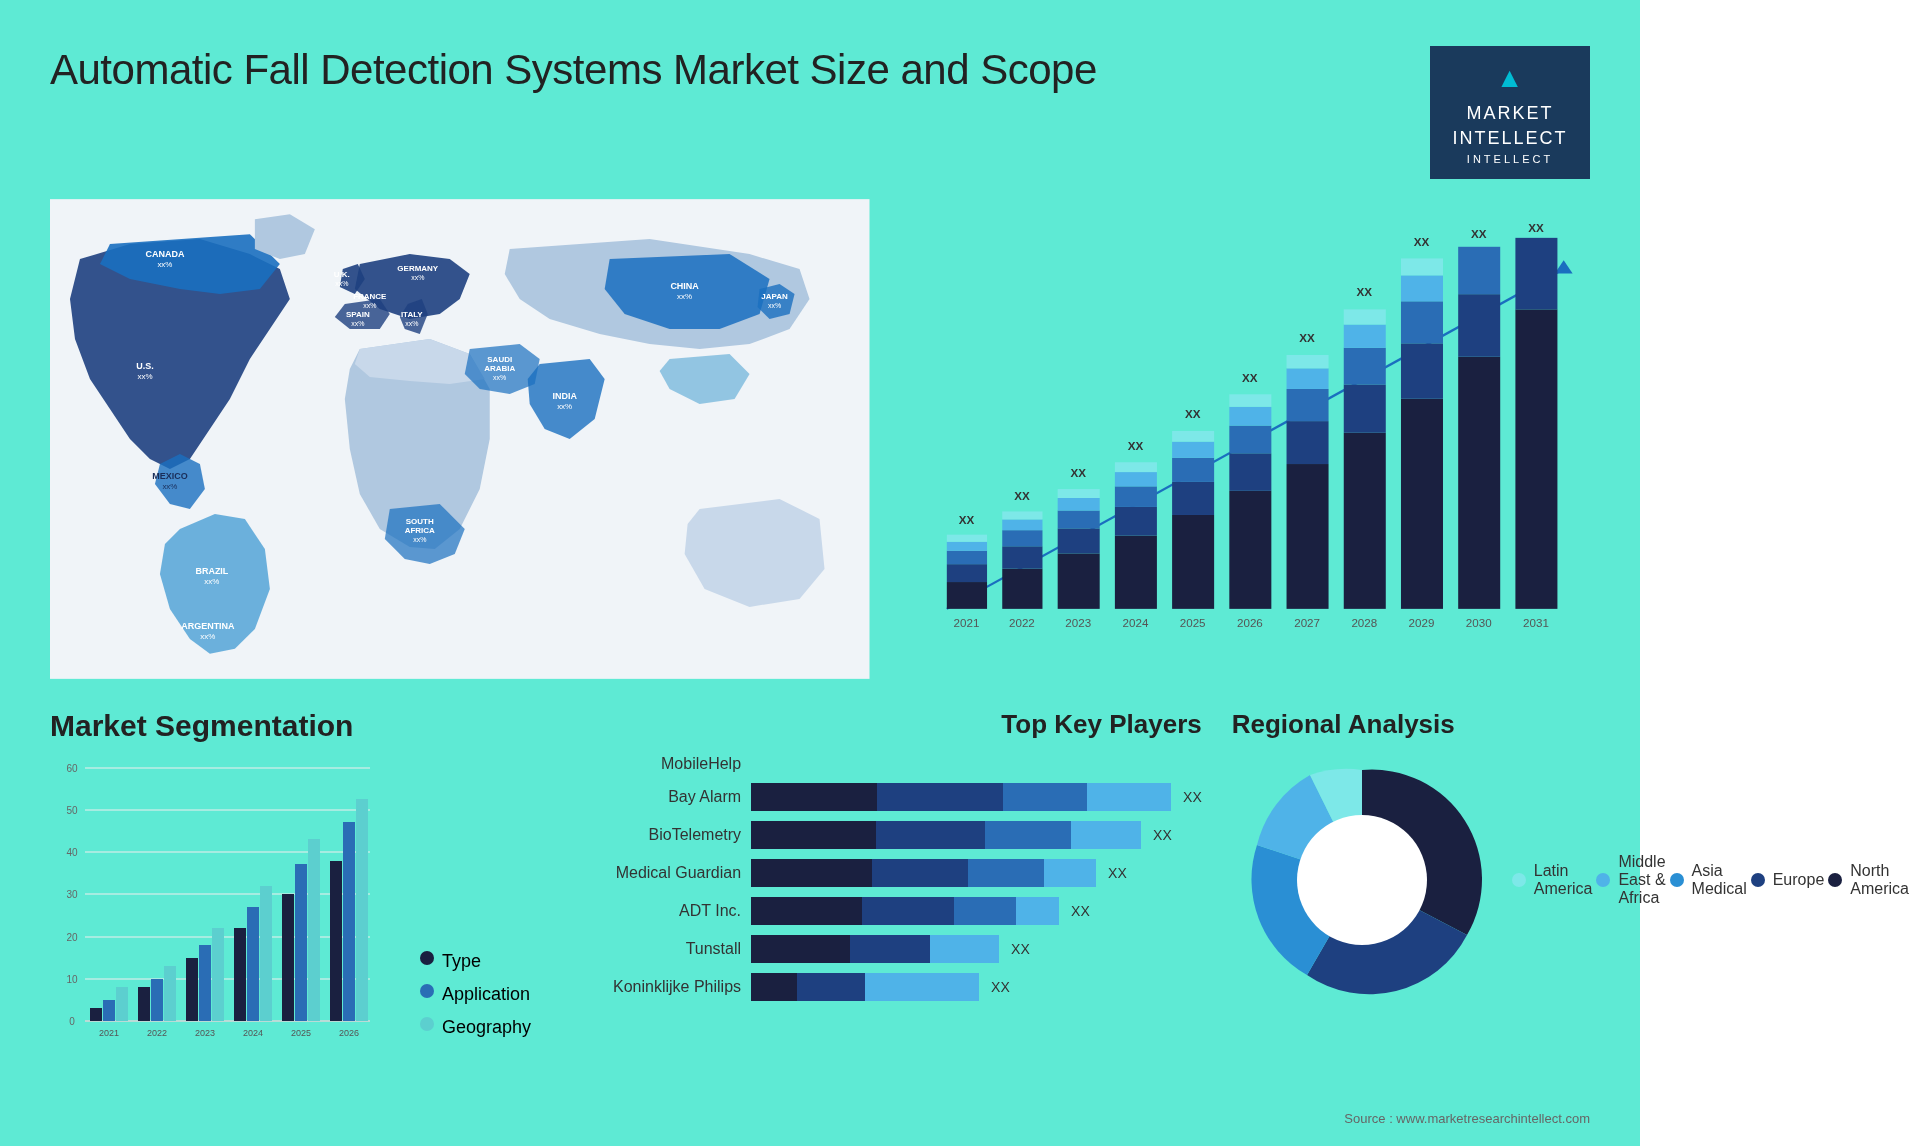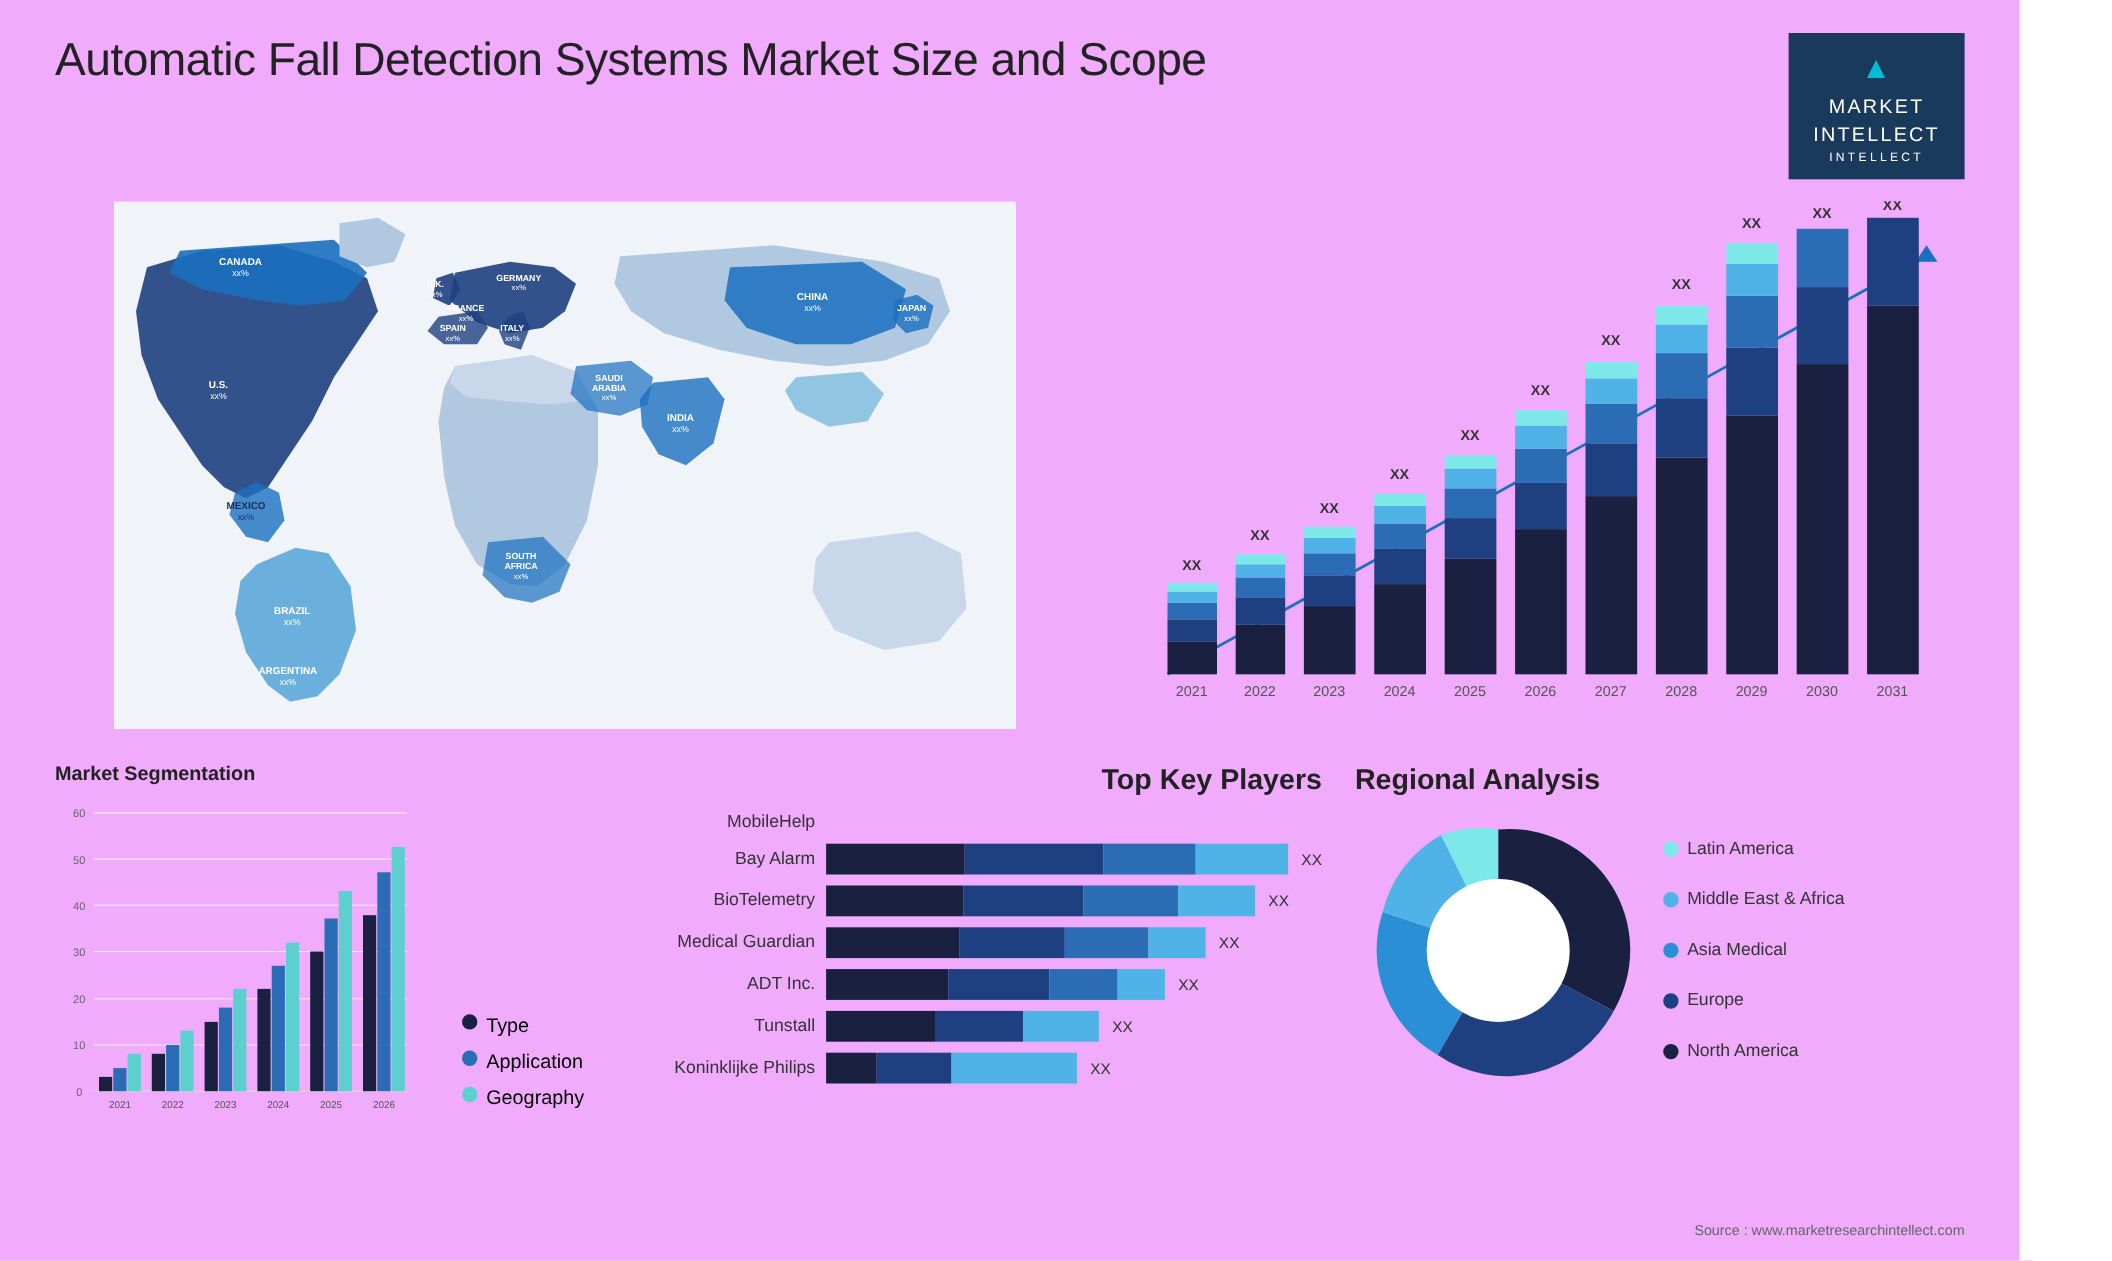--- a/index.html
+++ b/index.html
@@ -12,10 +12,10 @@
     }
 
     .page-container {
-      width: 1836px;
+      width: 1640px;
       min-height: 1146px;
-      background: #f0abfc;
-      padding: 30px 50px;
+      background: #5eead4;
+      padding: 46px 50px;
       position: relative;
     }
 

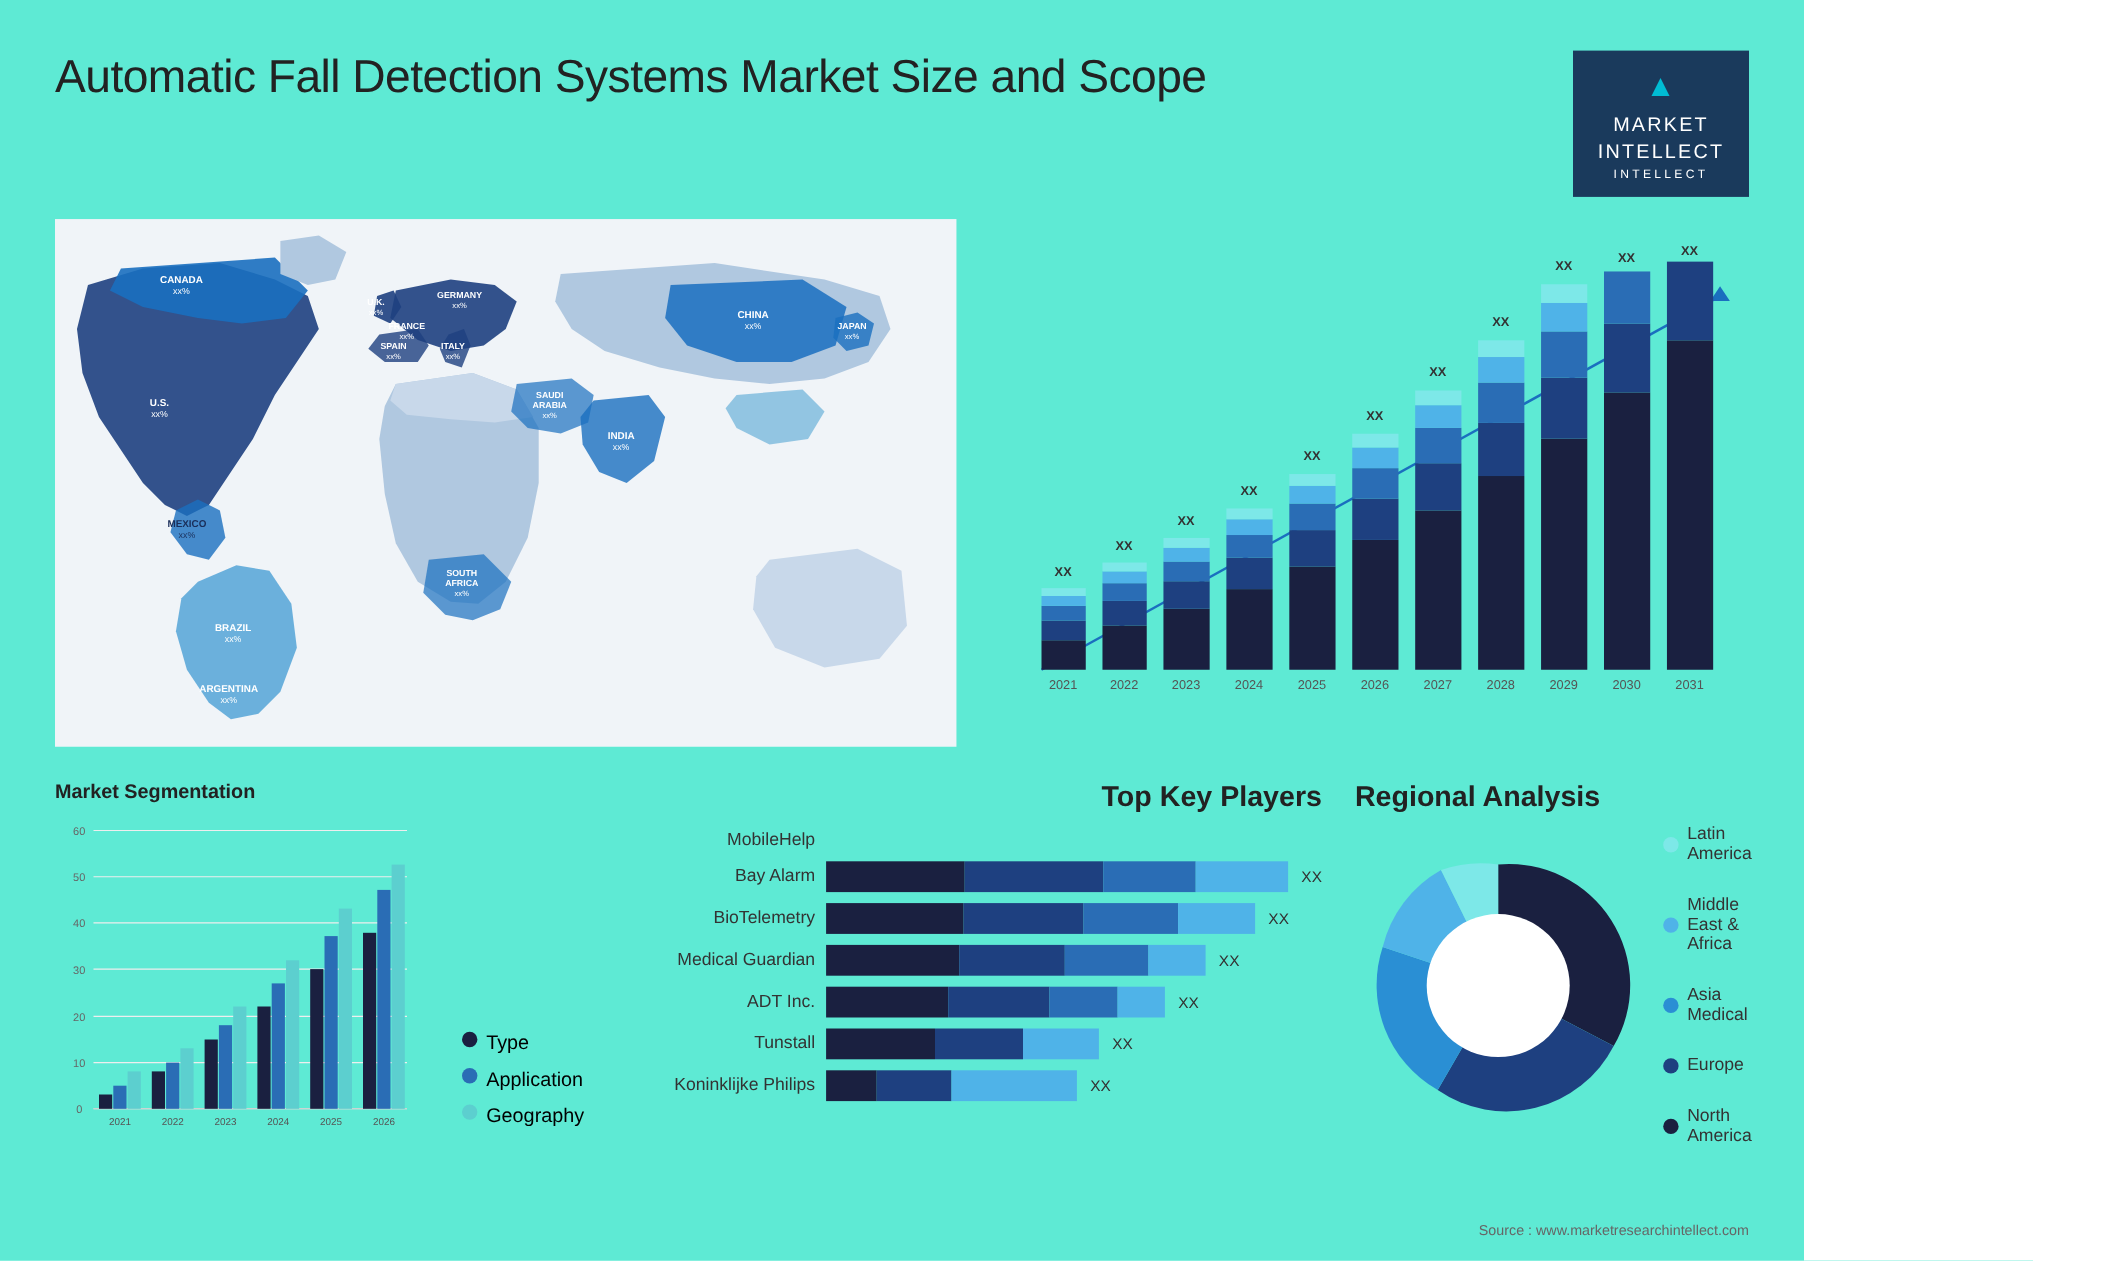--- a/index.html
+++ b/index.html
@@ -100,7 +100,7 @@
       flex: 0.55;
     }
     .section-title {
-      font-size: 18px;
+      font-size: 30px;
       font-weight: 600;
       color: #222;
       margin-bottom: 15px;

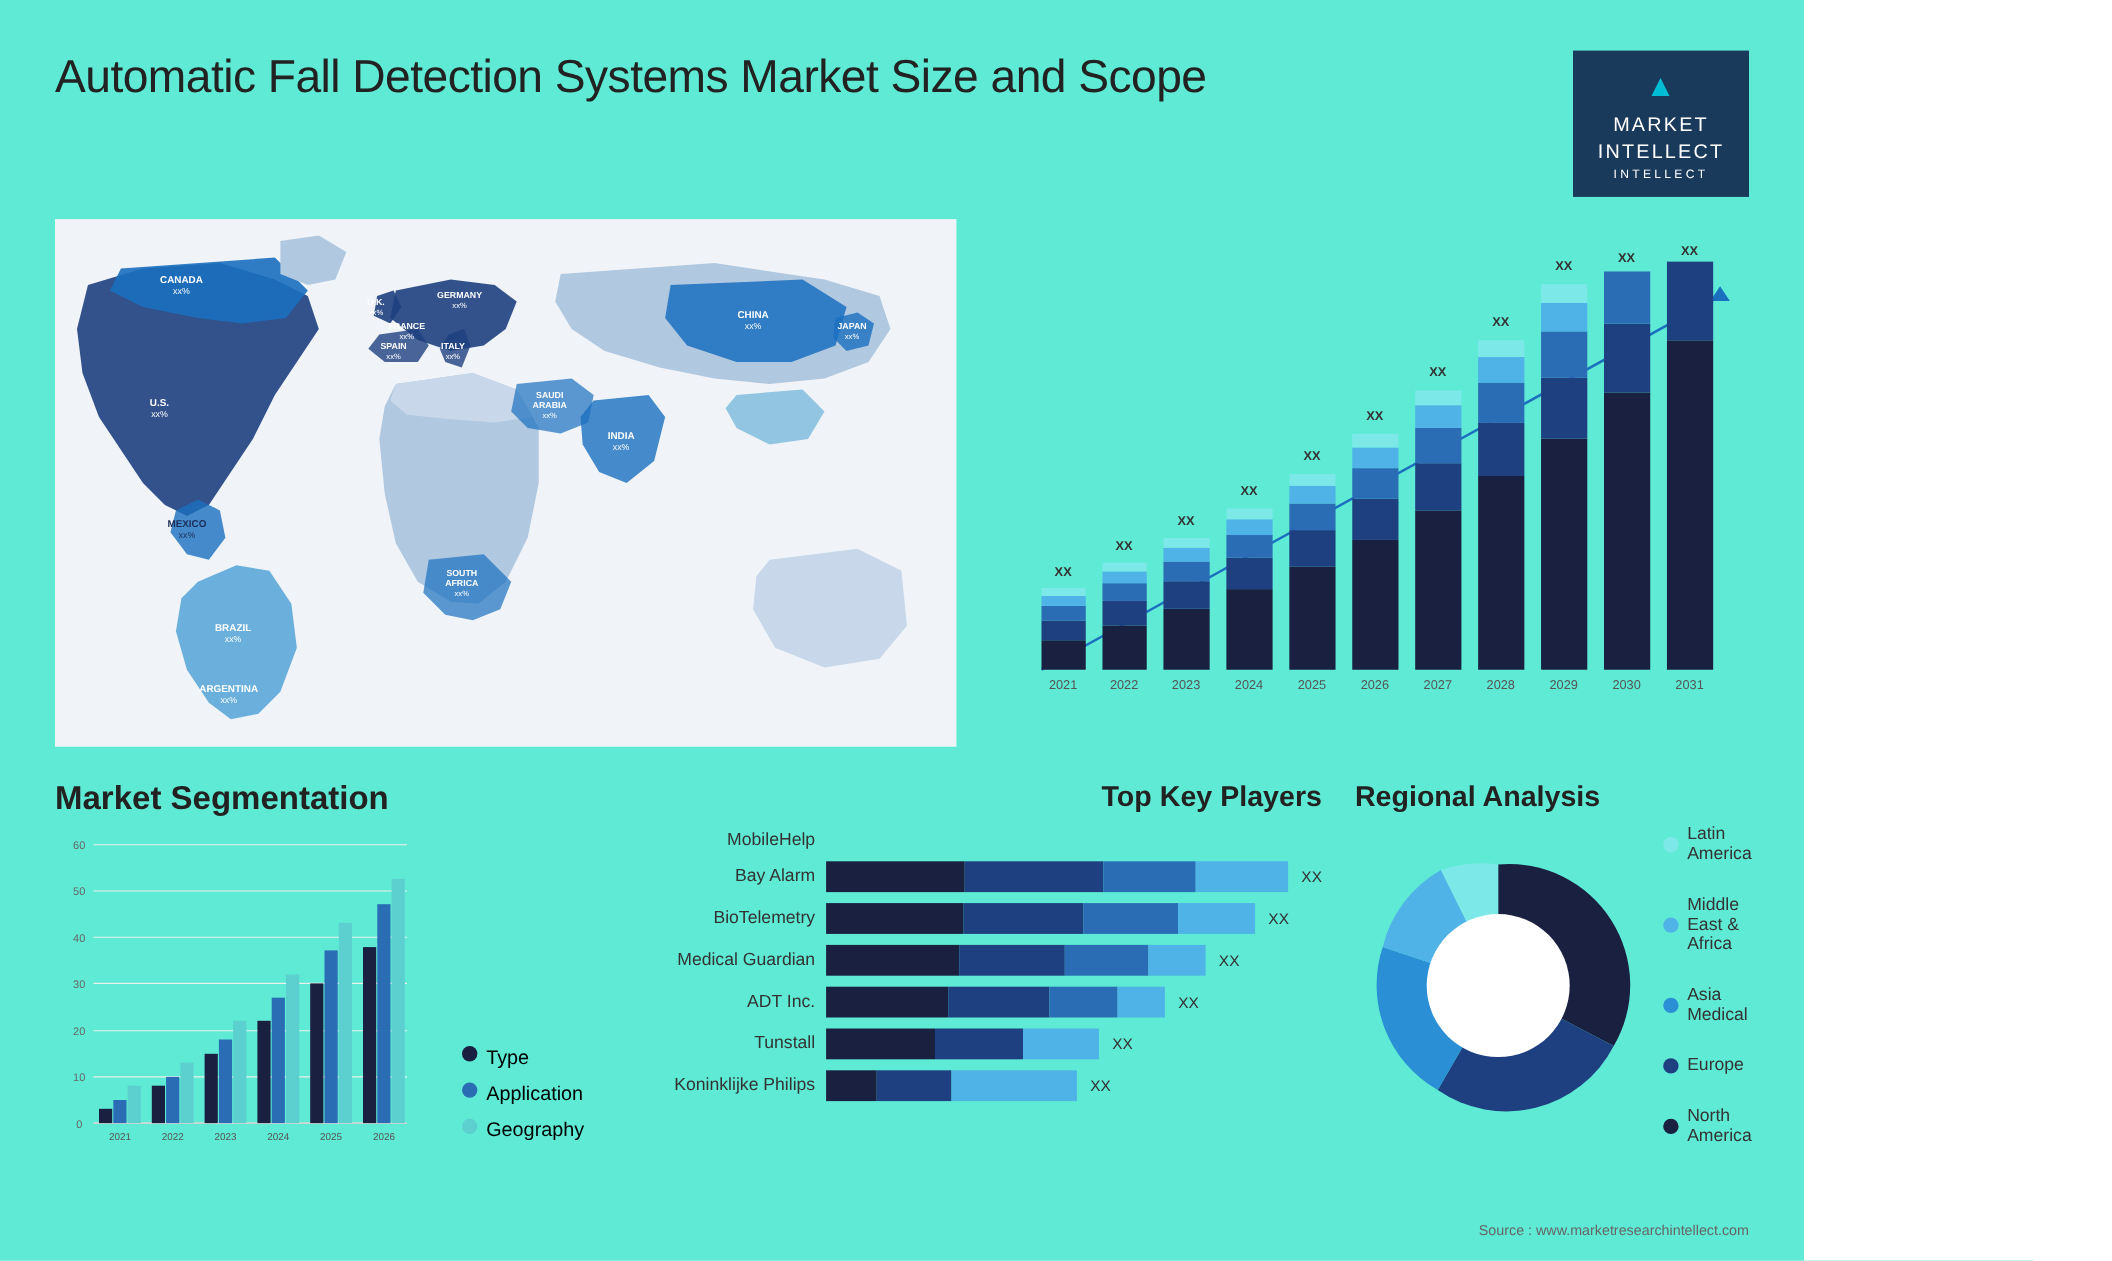--- a/index.html
+++ b/index.html
@@ -196,8 +196,8 @@
     }
     .regional-legend {
       display: flex;
-      flex-direction: column;
-      gap: 28px;
+      flex-direction: row;
+      gap: 4px;
     }
     .reg-legend-item {
       display: flex;

